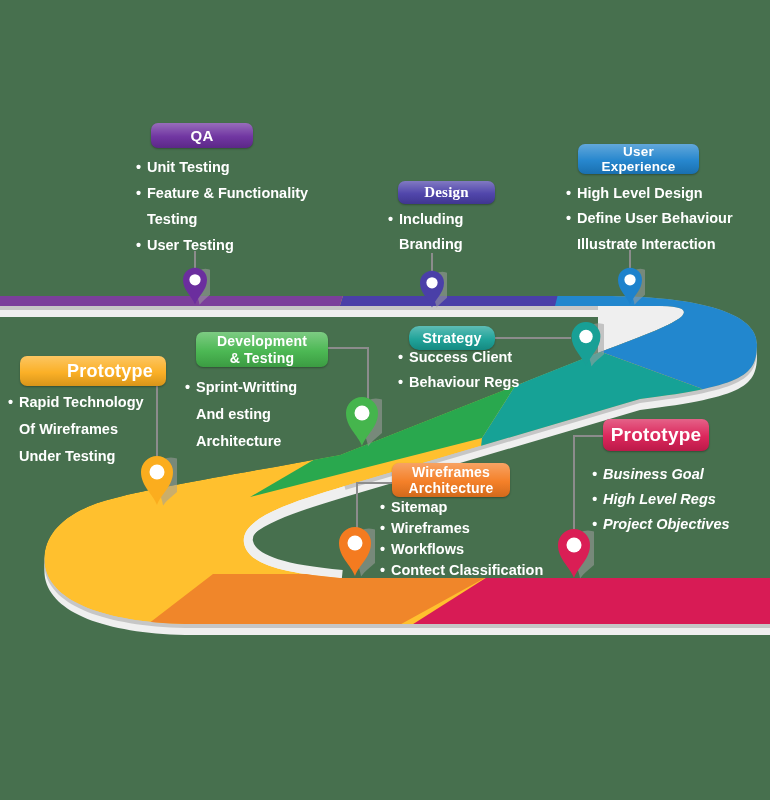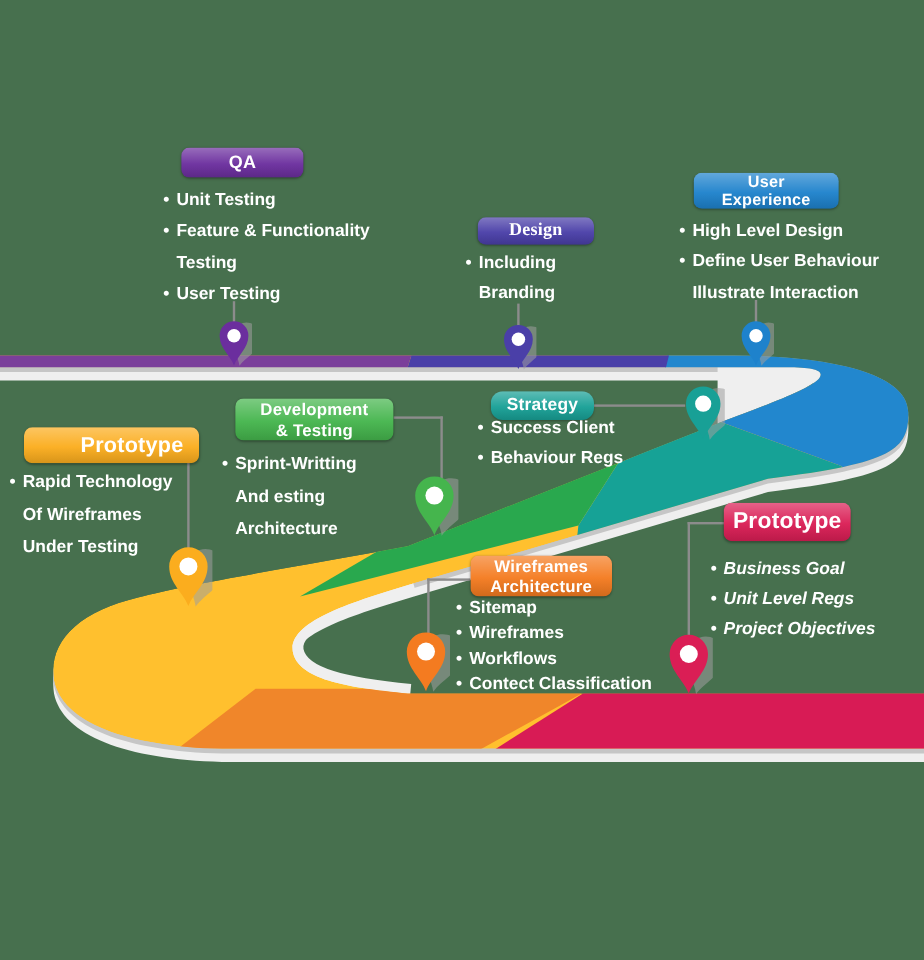--- a/index.html
+++ b/index.html
@@ -171,7 +171,7 @@
   </div>
   <div class="list list-discovery">
     <div class="line b">Business Goal</div>
-    <div class="line b">Unit Level Regs</div>
+    <div class="line b">High Level Regs</div>
     <div class="line b">Project Objectives</div>
   </div>
 

